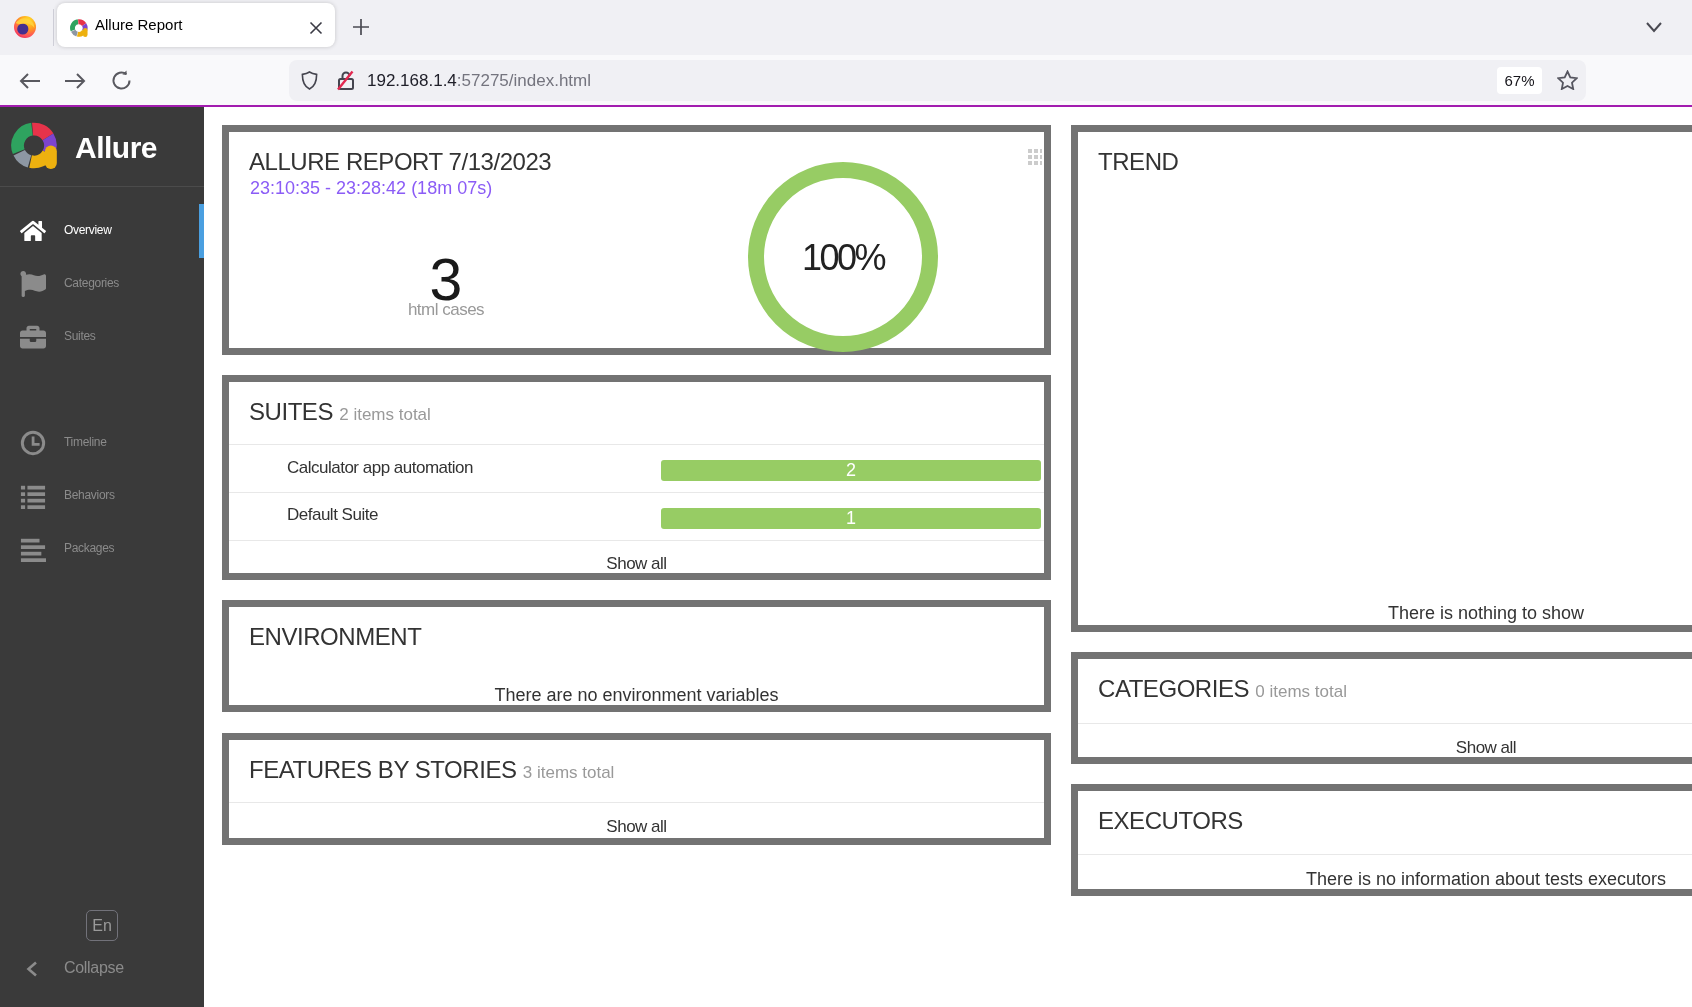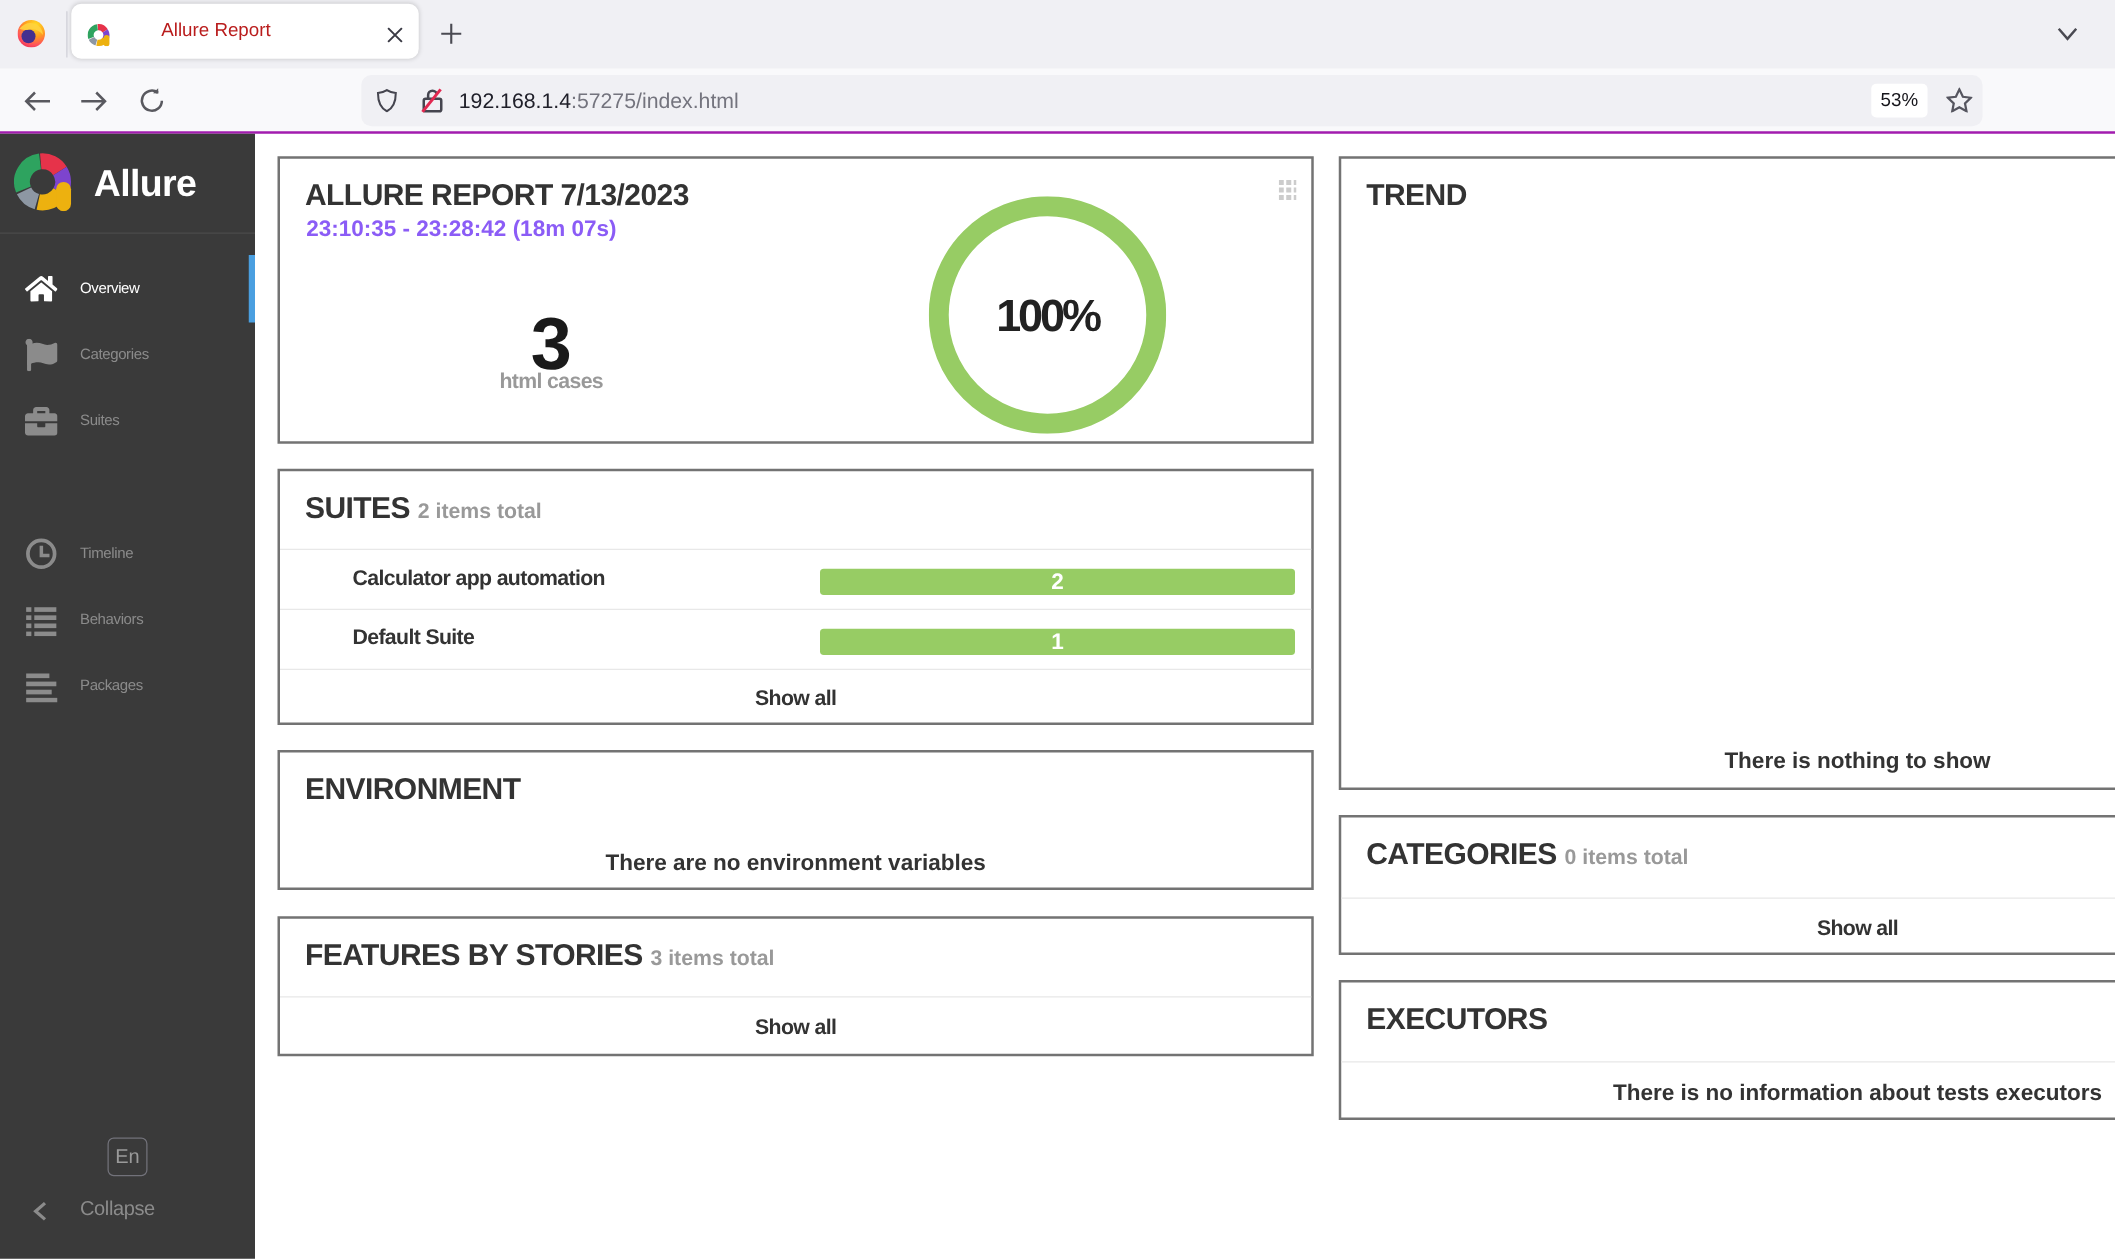--- a/index.html
+++ b/index.html
@@ -13,7 +13,7 @@
   #tab { position:absolute; left:57px; top:3px; width:278px; height:44px; background:#fff;
     border-radius:8px; box-shadow:0 0 4px rgba(0,0,0,.18); }
   #tabtitle { position:absolute; left:38px; top:0; height:44px; line-height:44px;
-    font-size:15px; color:#b91c1c;margin-left:34px; }
+    font-size:15px; color:#000000; }
   #navbar { position:absolute; left:0; top:55px; width:1692px; height:52px; background:#f9f9fb;
     border-bottom:2px solid #a21caf; }
   #urlbar { position:absolute; left:289px; top:5px; width:1297px; height:41px;

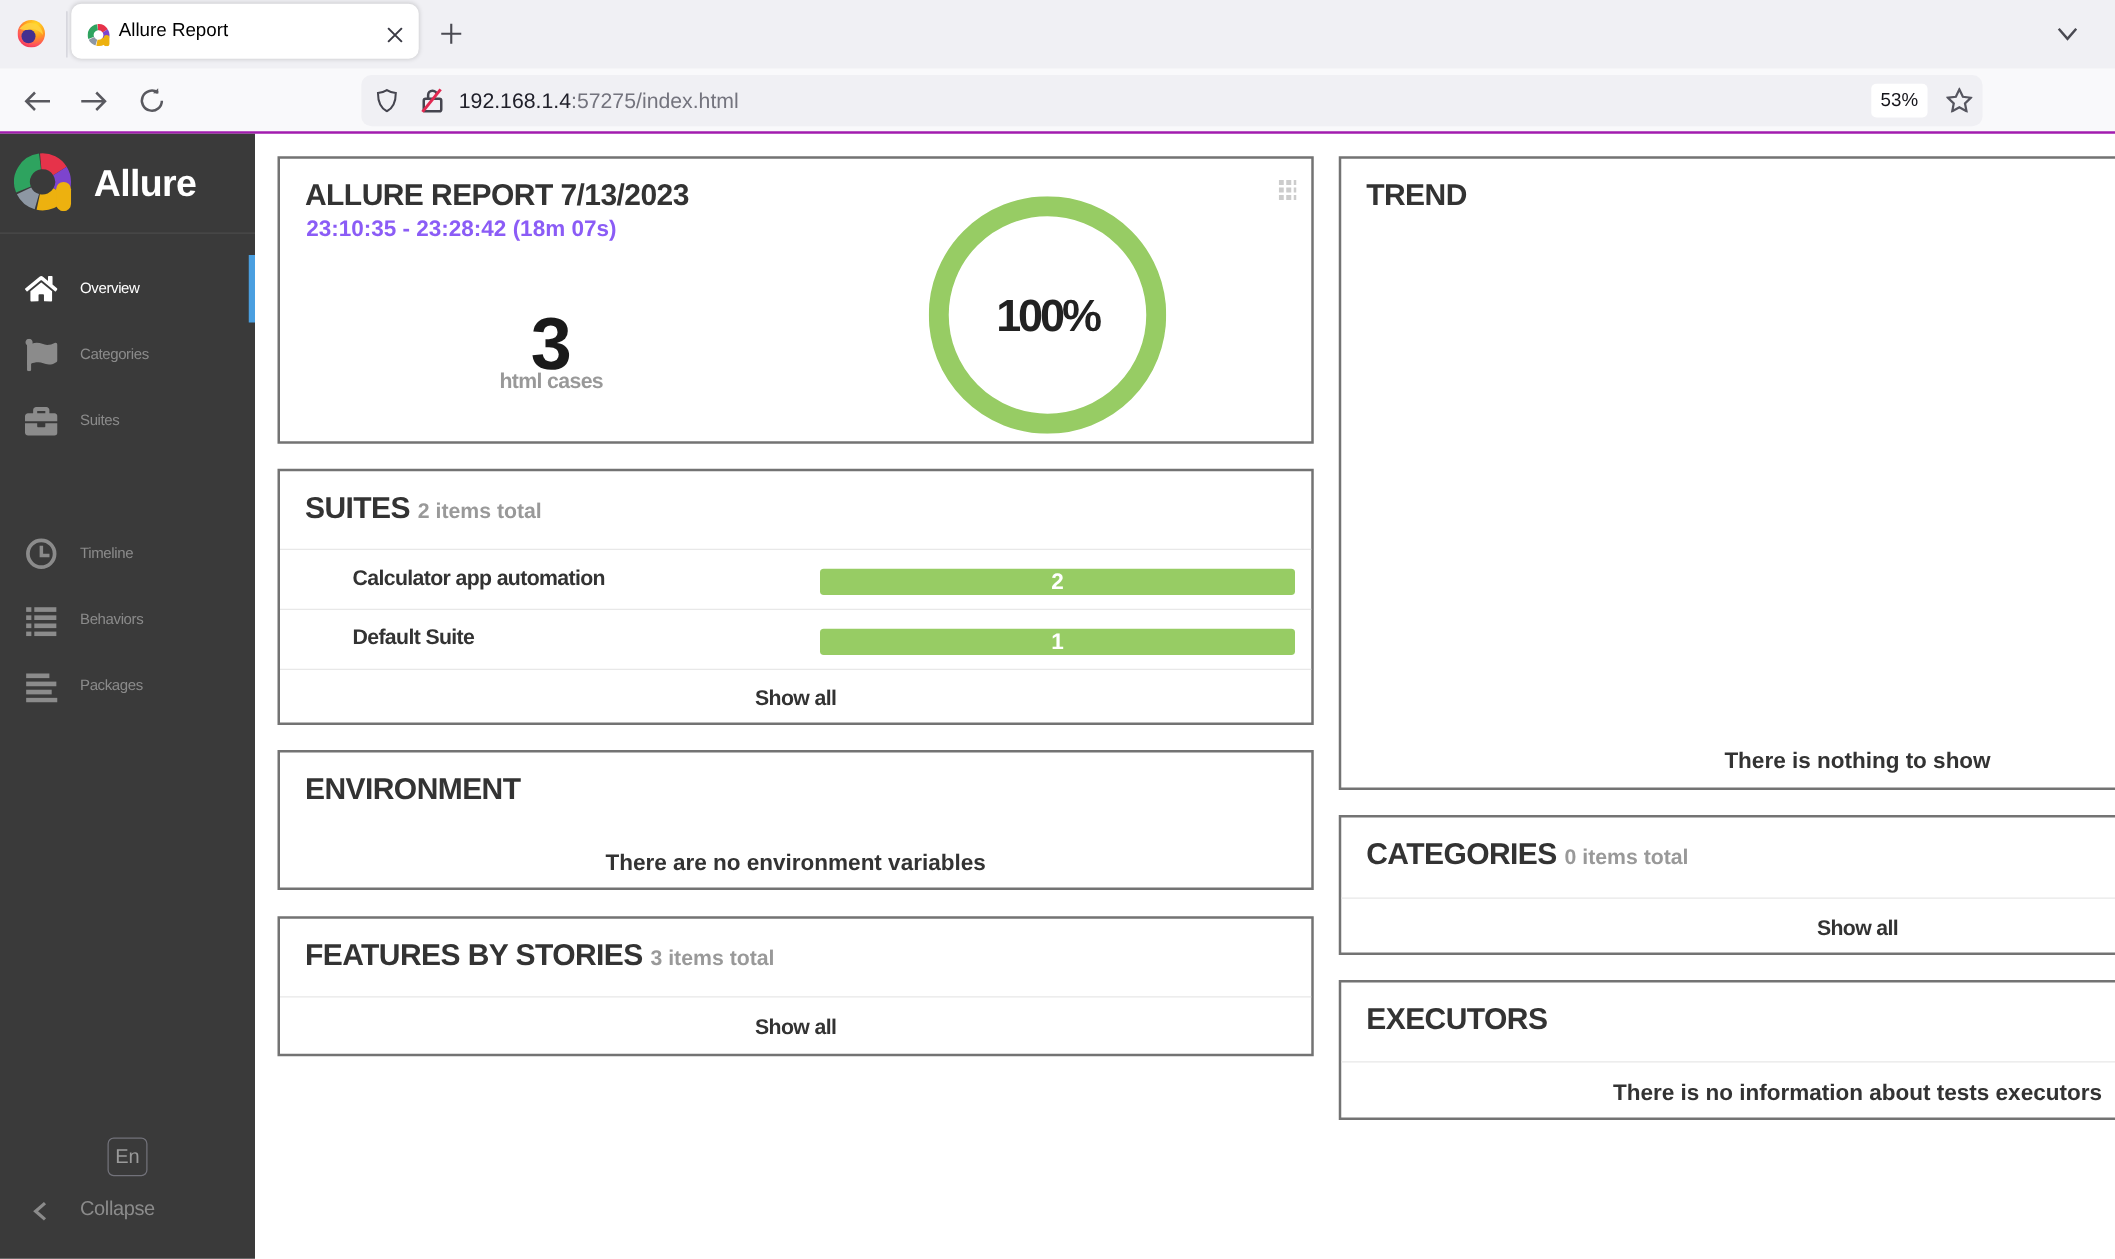--- a/index.html
+++ b/index.html
@@ -115,7 +115,7 @@
       <path d="M2 19.5 L16.5 1.5" stroke="#e22850" stroke-width="2.4"></path>
     </svg>
     <div class="urltext"><b>192.168.1.4</b>:57275/index.html</div>
-    <div id="zoombadge">53%</div>
+    <div id="zoombadge">67%</div>
     <svg class="abs" style="left:1268px;top:10px" width="21" height="20" viewBox="0 0 21 20" fill="none" stroke="#55555f" stroke-width="1.8">
       <path d="M10.5 1.5 L13.3 7.4 L19.7 8.2 L15 12.7 L16.2 19 L10.5 15.9 L4.8 19 L6 12.7 L1.3 8.2 L7.7 7.4 Z"></path>
     </svg>

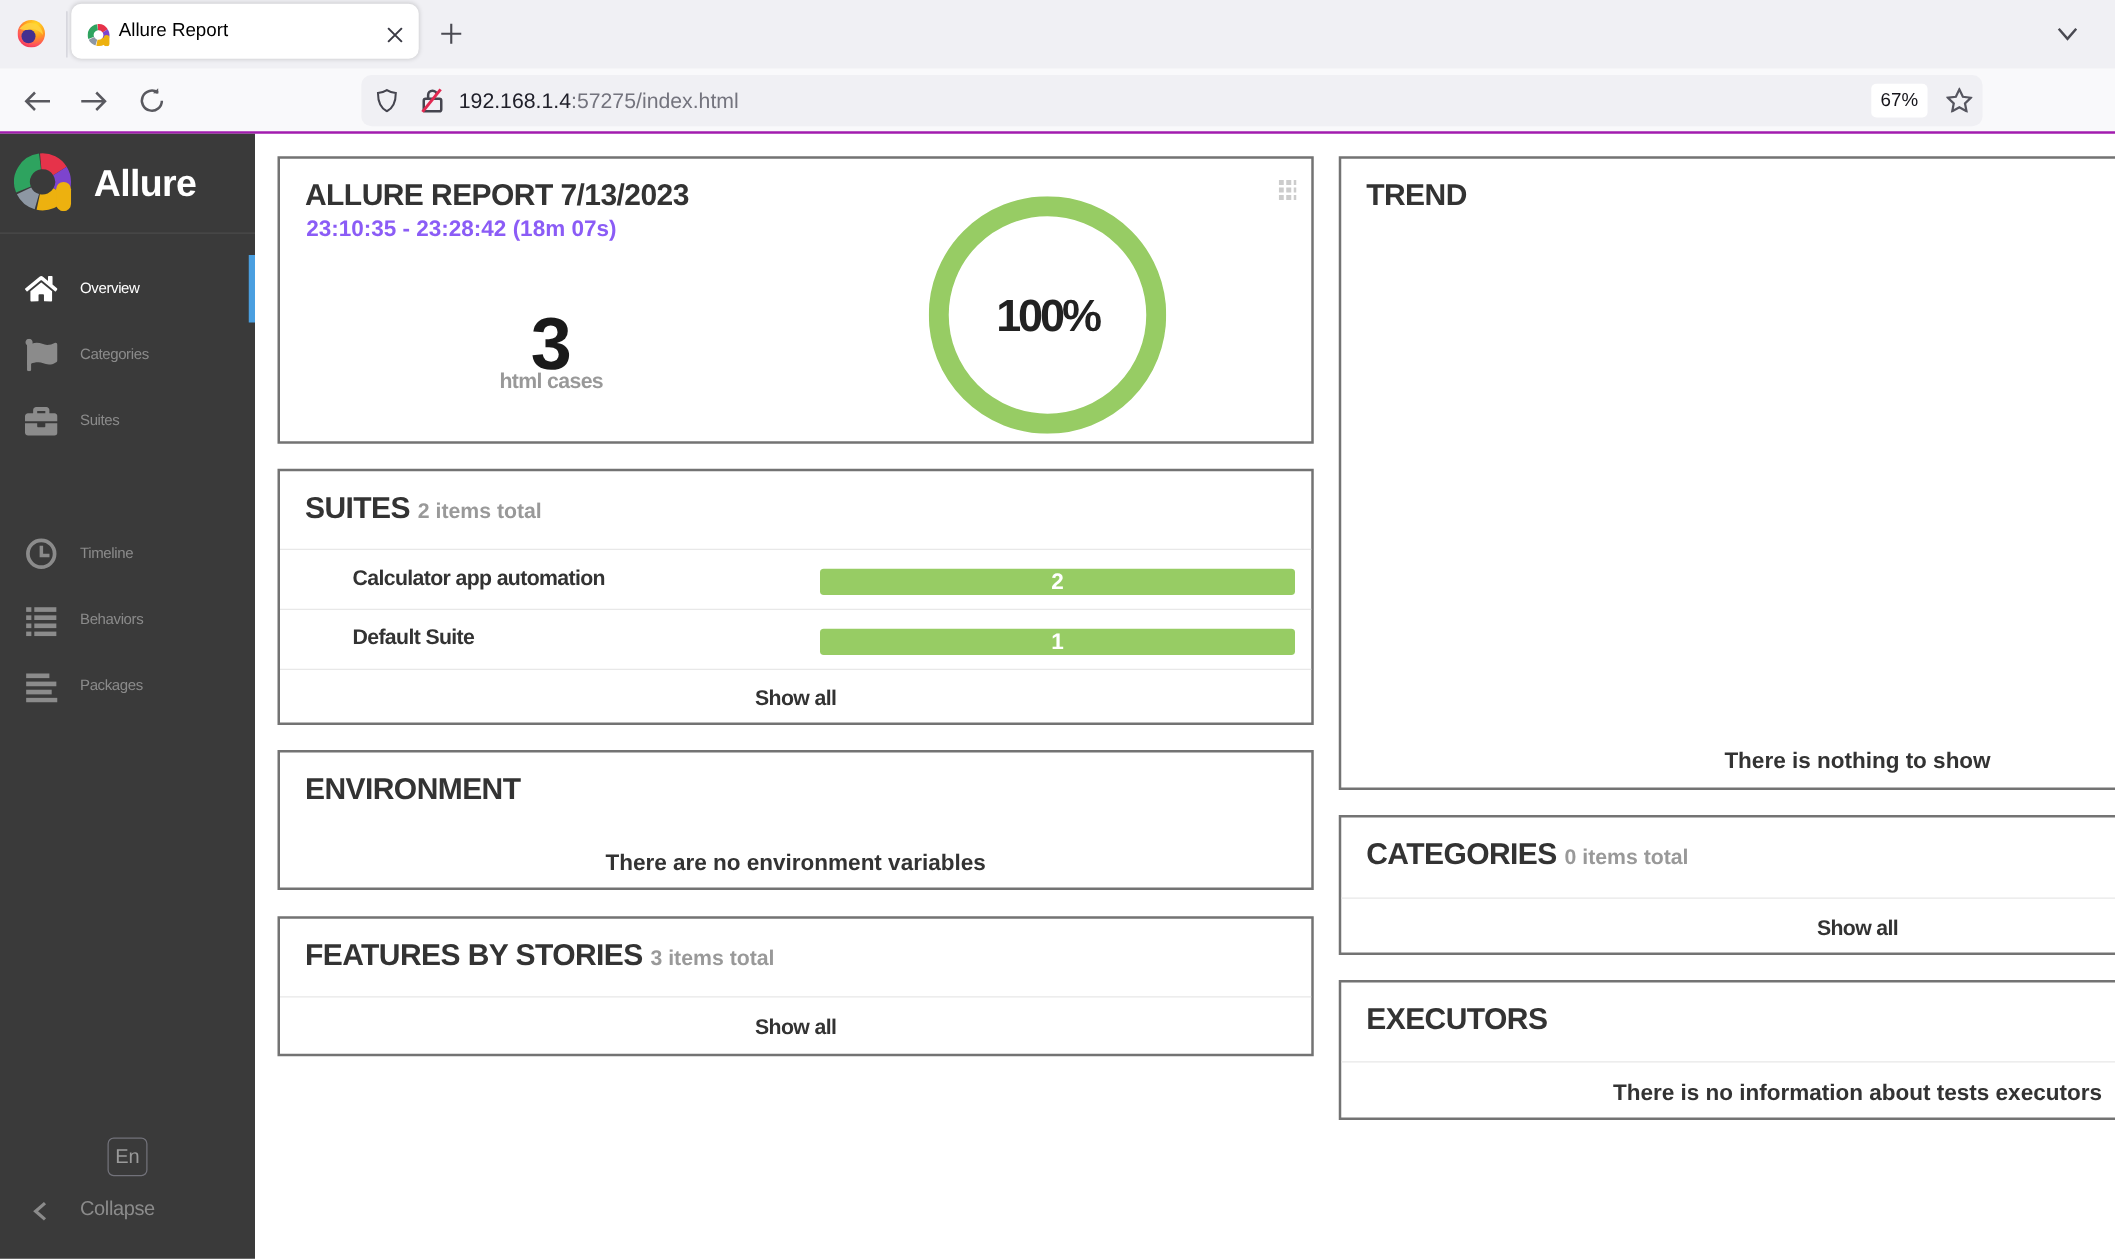--- a/index.html
+++ b/index.html
@@ -39,7 +39,7 @@
     font-size:16px; letter-spacing:-0.3px; color:#8b8b8b; }
 
   
-  .card { position:absolute; background:#fff; border:2px solid #737373;font-weight:bold; }
+  .card { position:absolute; background:#fff; border:7px solid #737373; }
   .ctitle { position:absolute; left:20px; top:16px; font-size:24px; line-height:30px; color:#333;
     white-space:nowrap; letter-spacing:-0.45px; }
   .ctitle span { font-size:17px; color:#999; letter-spacing:normal; }

